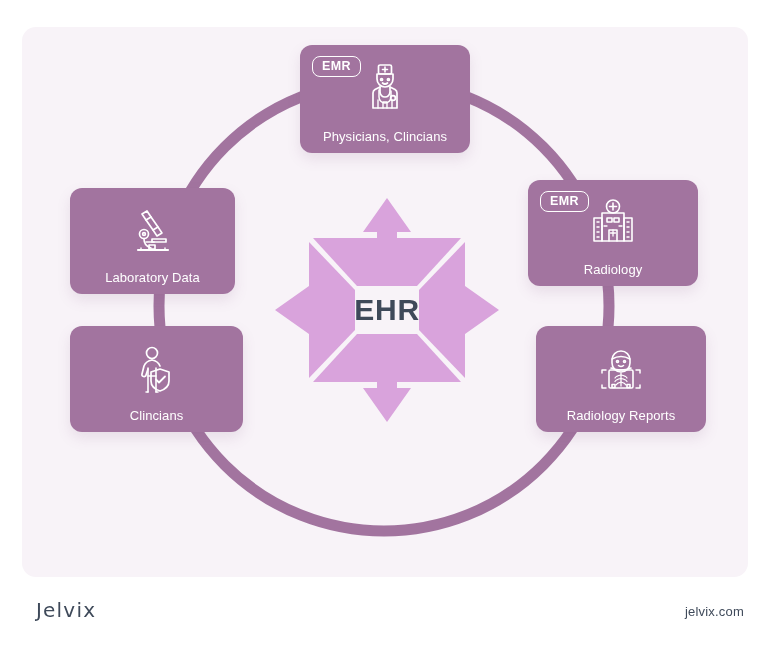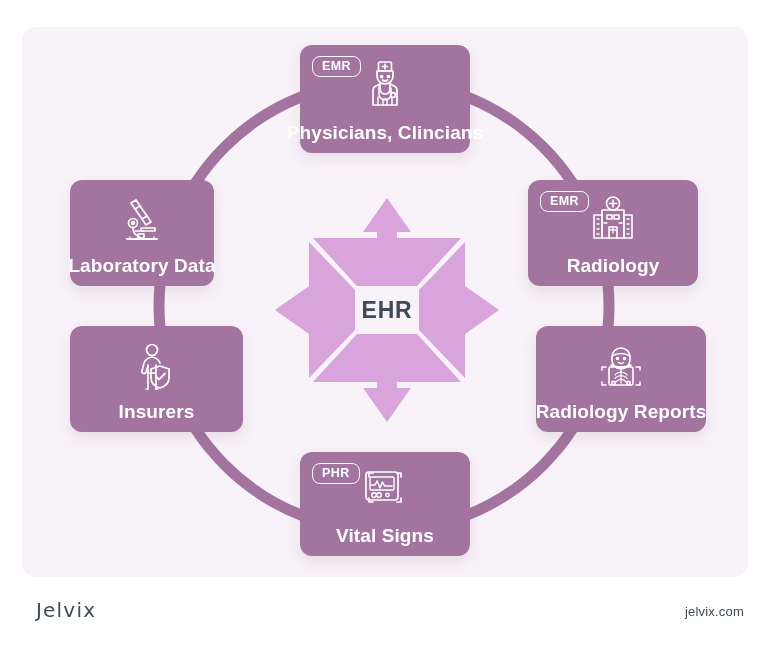--- a/index.html
+++ b/index.html
@@ -61,8 +61,8 @@
   }
   .card .glyph svg{display:block;}
   .card .cardlabel{
-    font-size:19px;
-    font-weight:bold;
+    font-size:13px;
+    font-weight:normal;
     letter-spacing:.1px;
     white-space:nowrap;
     text-align:center;

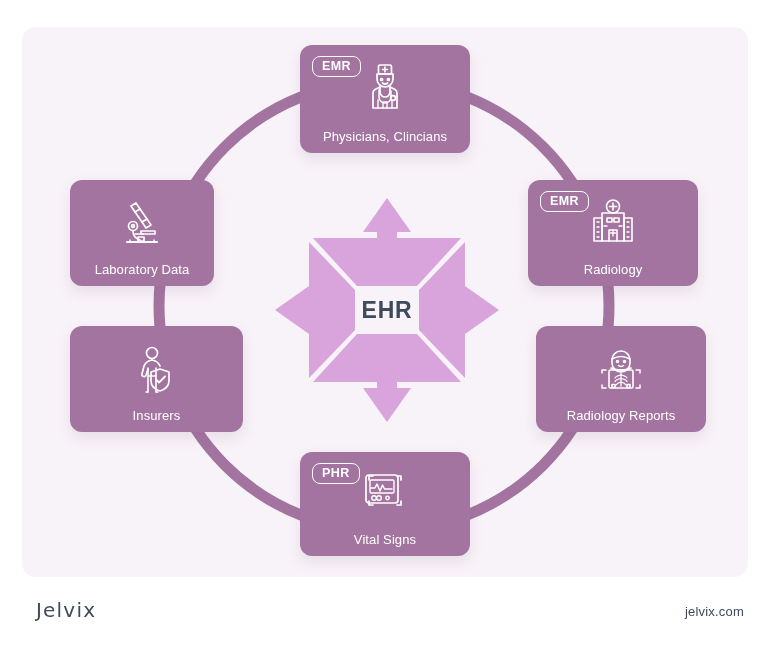--- a/index.html
+++ b/index.html
@@ -73,7 +73,7 @@
   #card-radiology  { left:536px; top:326px; width:170px; height:106px; }
   #card-vitalsigns { left:300px; top:452px; width:170px; height:104px; }
   #card-insurers   { left:70px;  top:326px; width:173px; height:106px; }
-  #card-laboratory { left:70px;  top:180px; width:144px; height:106px; }
+  #card-laboratory { left:70px;  top:188px; width:165px; height:106px; }
   
   #card-laboratory .glyph, #card-insurers .glyph, #card-radiology .glyph{padding-top:6px;}
 

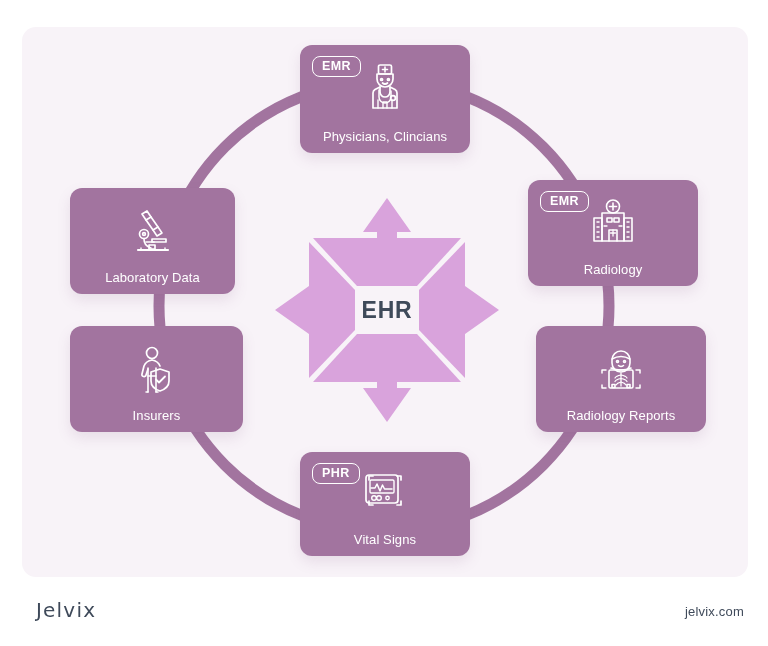--- a/index.html
+++ b/index.html
@@ -88,7 +88,7 @@
     position:absolute;
     left:0;top:0;width:228px;height:228px;
     display:flex;align-items:center;justify-content:center;
-    font-size:23px;
+    font-size:30px;
     font-weight:bold;
     letter-spacing:.8px;
     color:#3f4a5a;

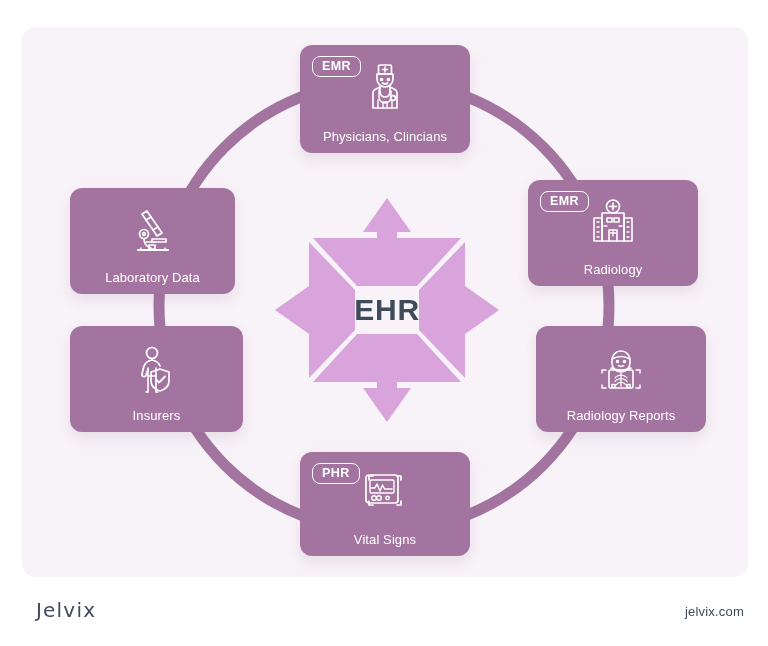--- a/index.html
+++ b/index.html
@@ -241,7 +241,7 @@
         <path d="M21 33.5 l3 3 l6 -6" stroke-width="1.8"></path>
       </svg>
     </div>
-    <div class="cardlabel">Insurers</div>
+    <div class="cardlabel">Clincians</div>
   </div>
 
   <div class="card" id="card-laboratory">

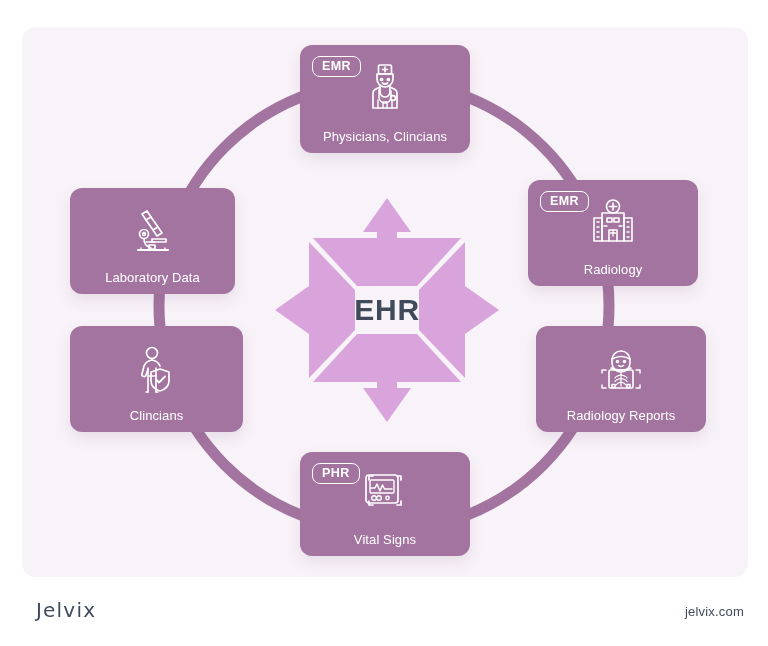--- a/index.html
+++ b/index.html
@@ -211,21 +211,6 @@
     <div class="cardlabel">Radiology Reports</div>
   </div>
 
-  <div class="card" id="card-vitalsigns">
-    <div class="badge">PHR</div>
-    <div class="glyph">
-      <svg width="50" height="42" viewBox="0 0 50 42" fill="none" stroke="#ffffff" stroke-width="1.7" stroke-linecap="round" stroke-linejoin="round">
-        <path d="M9 9 v-4 h4 M41 9 v-4 h-4 M9 30 v4 h4 M41 30 v4 h-4"></path>
-        <rect x="6" y="4" width="32" height="28" rx="3"></rect>
-        <rect x="10" y="9" width="24" height="13" rx="1.2" stroke-width="1.4"></rect>
-        <path d="M11 17 h4 l2 -4 l3 7 l2.5 -6 l2 4 h7.5" stroke-width="1.5"></path>
-        <circle cx="14" cy="27" r="2.3" stroke-width="1.4"></circle>
-        <circle cx="19" cy="27" r="2.3" stroke-width="1.4"></circle>
-        <circle cx="27.5" cy="27" r="1.7" stroke-width="1.4"></circle>
-      </svg>
-    </div>
-    <div class="cardlabel">Vital Signs</div>
-  </div>
 
   <div class="card" id="card-insurers">
 

